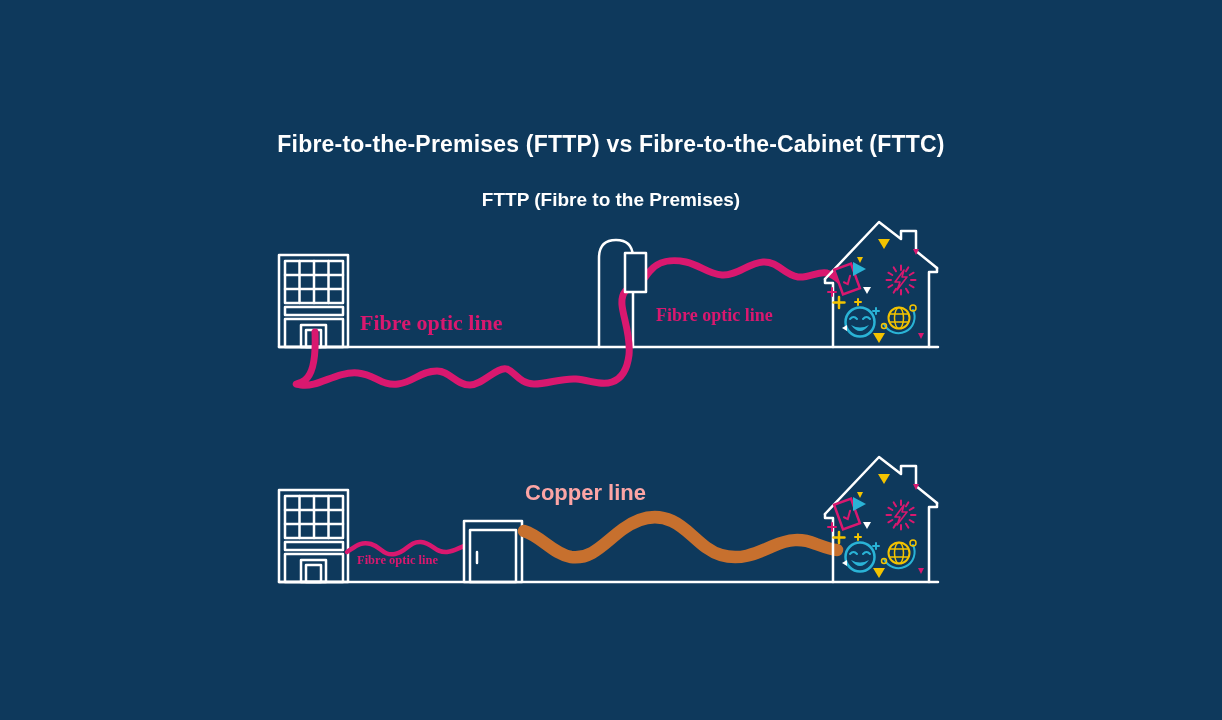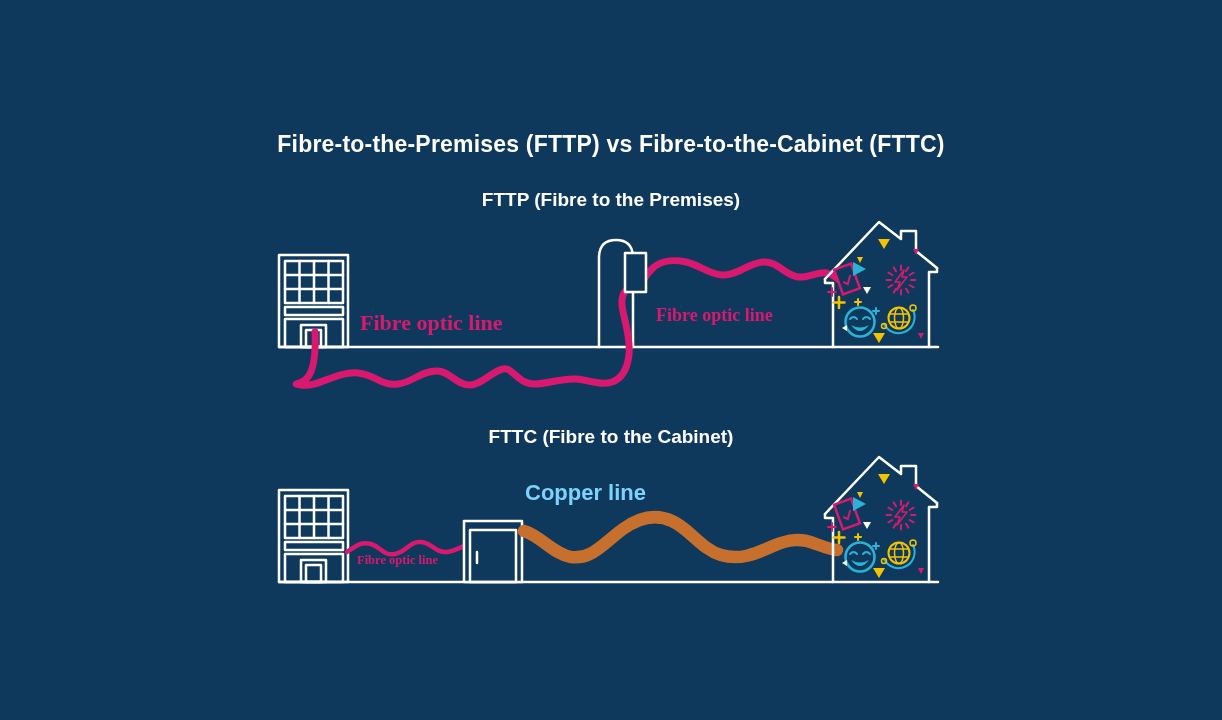--- a/index.html
+++ b/index.html
@@ -129,7 +129,6 @@
   <div class="txt heading h-fttp">FTTP (Fibre to the Premises)</div>
   <div class="txt lbl-pink lbl-fttp-under">Fibre optic line</div>
   <div class="txt lbl-pink lbl-fttp-over">Fibre optic line</div>
-  <div class="txt heading h-fttc">FTTC (Fibre to the Cabinet)</div>
   <div class="txt lbl-copper lbl-copper-line">Copper line</div>
   <div class="txt lbl-pink lbl-fttc-fibre">Fibre optic line</div>
 

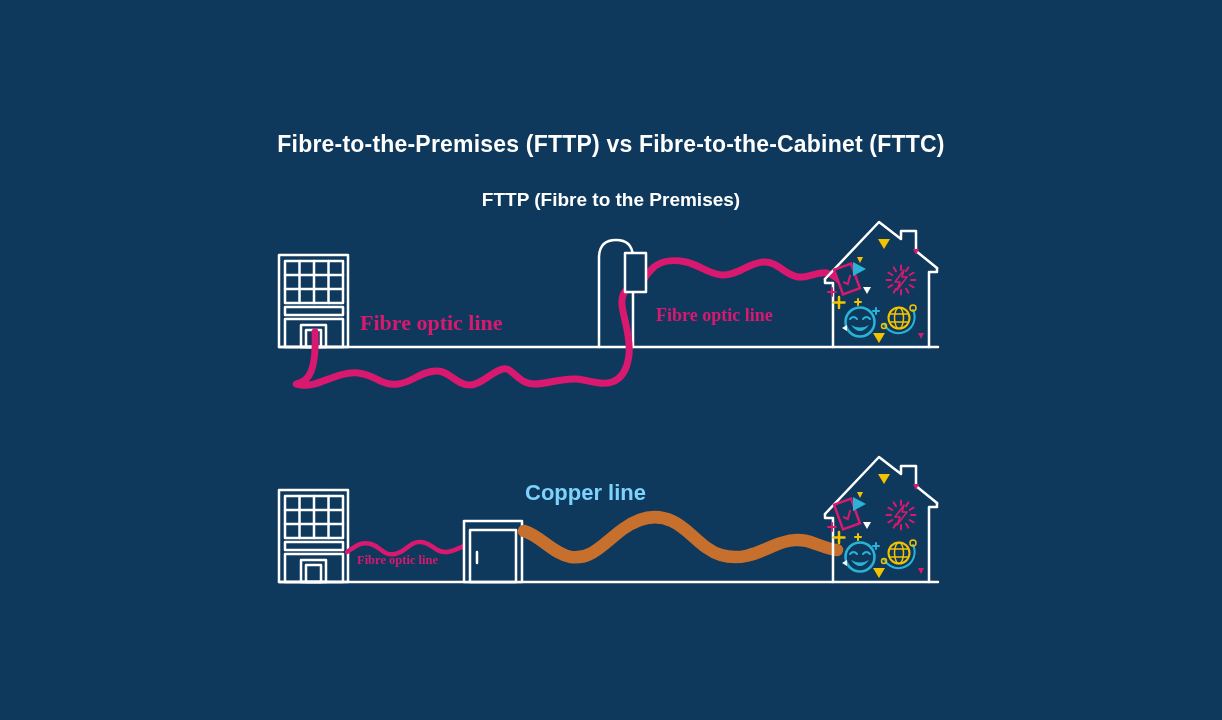--- a/index.html
+++ b/index.html
@@ -12,7 +12,7 @@
   .h-fttp{top:189px;}
   .h-fttc{top:426px;}
   .lbl-pink{color:#d9186f;font-family:Liberation Serif, serif;}
-  .lbl-copper{color:#7dd3fc;}
+  .lbl-copper{color:#fca5a5;}
   .lbl-fttp-under{top:310px;left:360px;font-size:22px;}
   .lbl-fttp-over{top:305px;left:656px;font-size:18px;}
   .lbl-copper-line{top:480px;left:525px;font-size:22px;}

